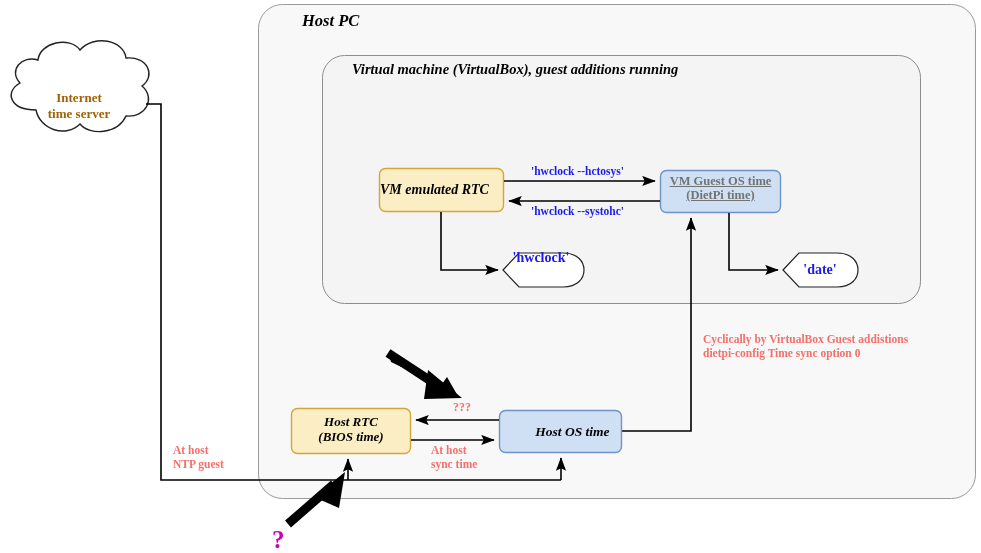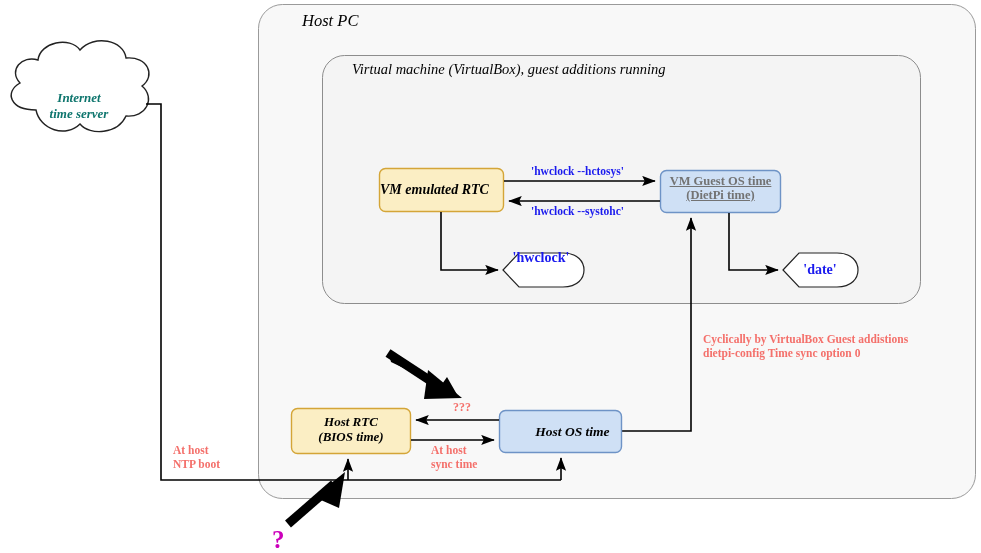--- a/index.html
+++ b/index.html
@@ -32,7 +32,7 @@
   }
   .container-title {
     position: absolute;
-    font-weight: normal;
+    font-weight: bold;
     font-style: italic;
     color: #000000;
     white-space: nowrap;

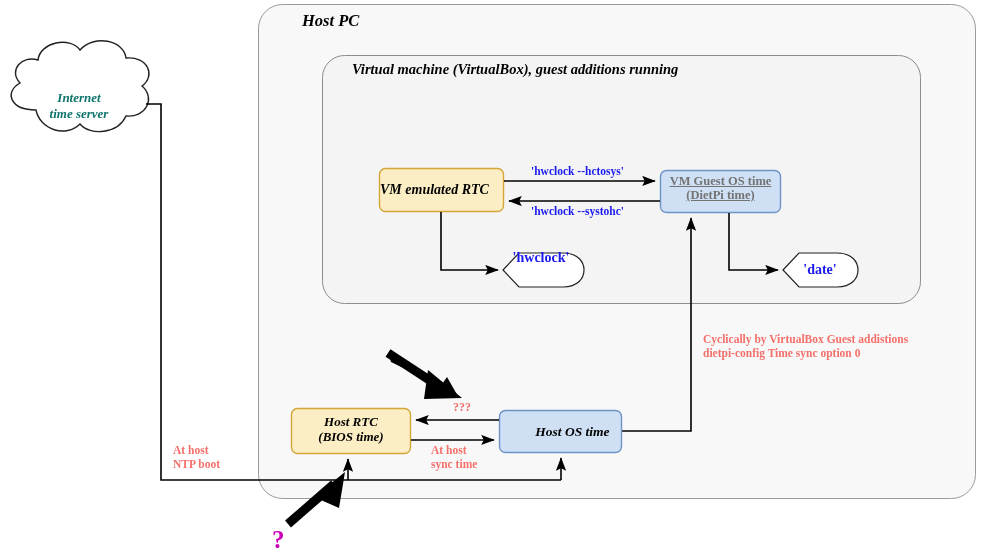--- a/index.html
+++ b/index.html
@@ -81,10 +81,9 @@
     position: absolute;
     text-align: center;
     font-weight: bold;
-    font-style: italic;
     font-size: 13px;
     line-height: 1.2;
-    color: #0f766e;
+    color: #a16207;
     white-space: nowrap;
   }
   .u-line { text-decoration: underline; }

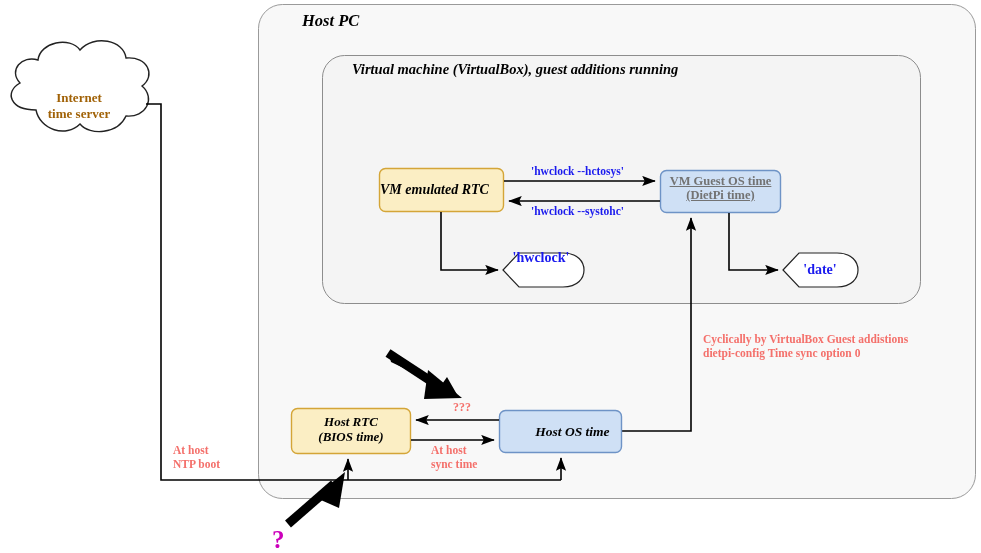--- a/index.html
+++ b/index.html
@@ -199,7 +199,7 @@
 
   <div class="note-red" style="left:173px; top:443px;">
     <div>At host</div>
-    <div>NTP boot</div>
+    <div>NTP guest</div>
   </div>
 
   <div class="note-red" style="left:431px; top:443px;">

